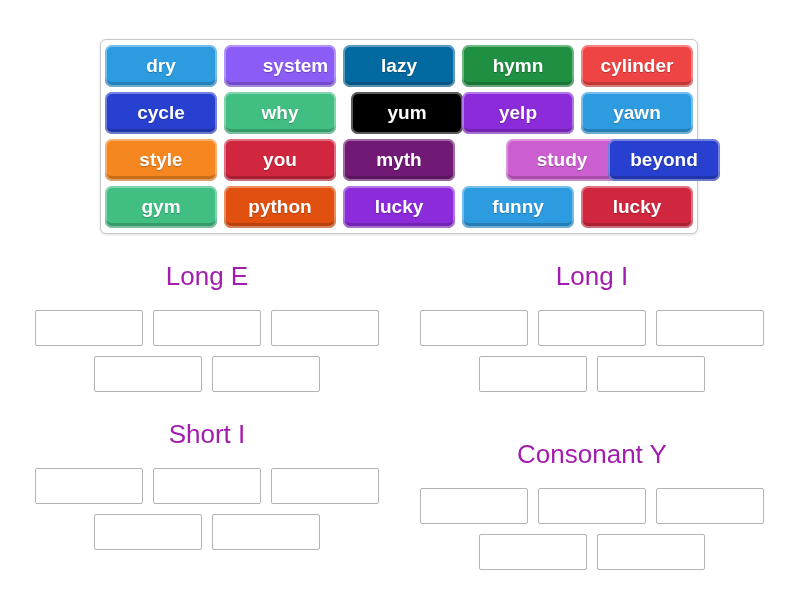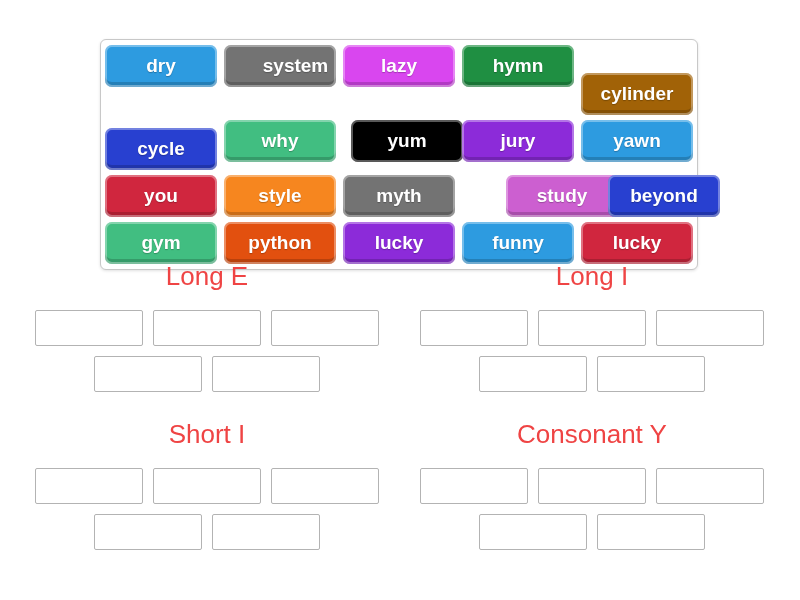--- a/index.html
+++ b/index.html
@@ -90,7 +90,7 @@
       <button class="tile" style="background: rgb(45, 155, 224);">
         <span>dry</span>
       </button>
-      <button class="tile" style="background: #737373; padding-left: 31px;">
+      <button class="tile" style="background: #8b5cf6; padding-left: 31px;">
         <span>system</span>
       </button>
       <button class="tile" style="background: #d946ef; align-items: center;">

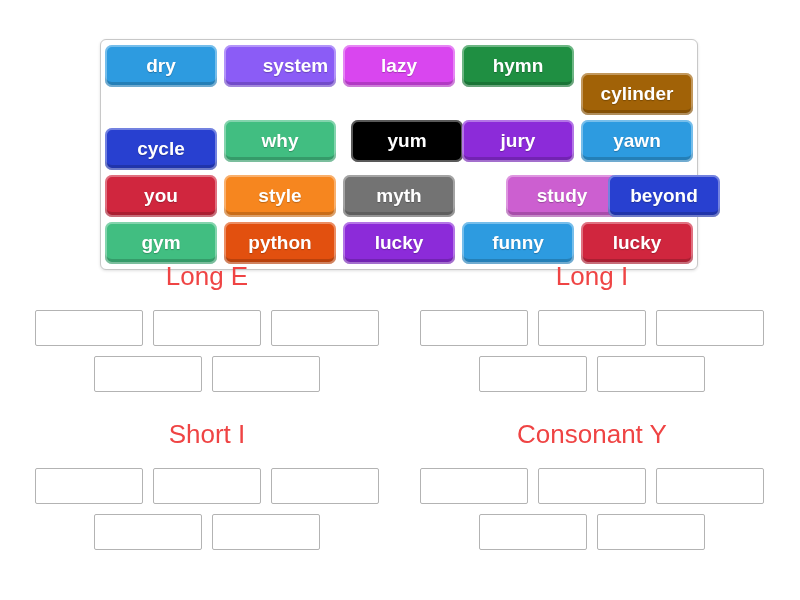--- a/index.html
+++ b/index.html
@@ -93,7 +93,7 @@
       <button class="tile" style="background: #8b5cf6; padding-left: 31px;">
         <span>system</span>
       </button>
-      <button class="tile" style="background: #d946ef; align-items: center;">
+      <button class="tile" style="background: #0369a1; align-items: center;">
         <span>lazy</span>
       </button>
       <button class="tile" style="background: rgb(31, 143, 66);">

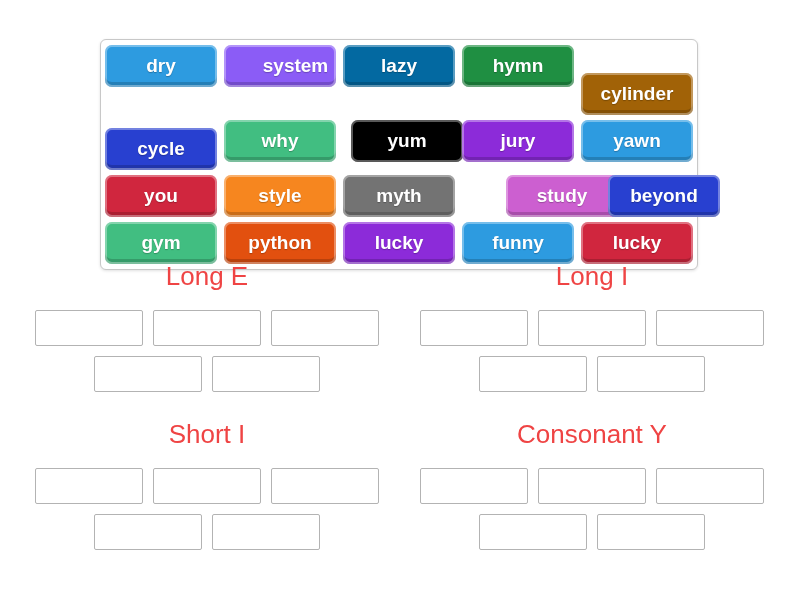--- a/index.html
+++ b/index.html
@@ -99,7 +99,7 @@
       <button class="tile" style="background: rgb(31, 143, 66);">
         <span>hymn</span>
       </button>
-      <button class="tile" style="background: #a16207; margin-top: 28px;">
+      <button class="tile" style="background: #ef4444;">
         <span>cylinder</span>
       </button>
       <button class="tile" style="background: rgb(40, 64, 208); margin-top: 8px;">

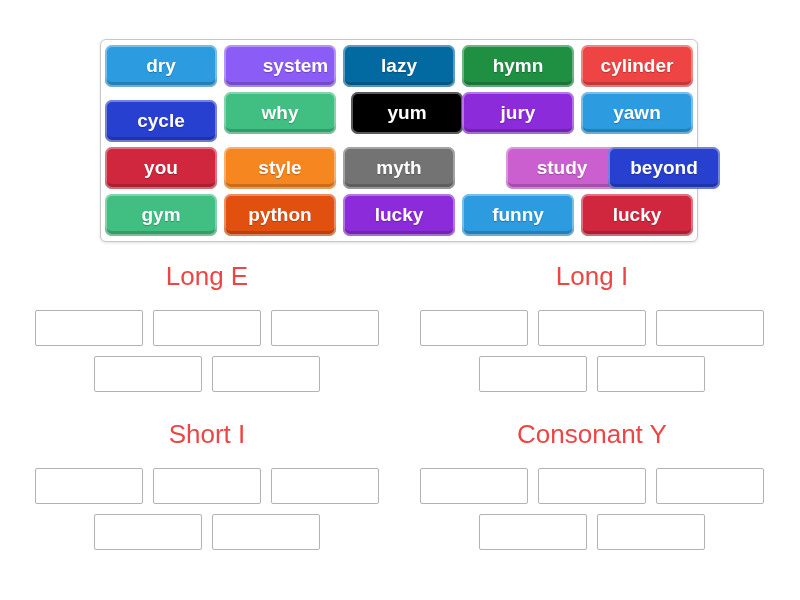--- a/index.html
+++ b/index.html
@@ -102,7 +102,7 @@
       <button class="tile" style="background: #ef4444;">
         <span>cylinder</span>
       </button>
-      <button class="tile" style="background: rgb(40, 64, 208); margin-top: 8px;">
+      <button class="tile" style="background: rgb(40, 64, 208);">
         <span>cycle</span>
       </button>
       <button class="tile" style="background: rgb(65, 190, 129);">

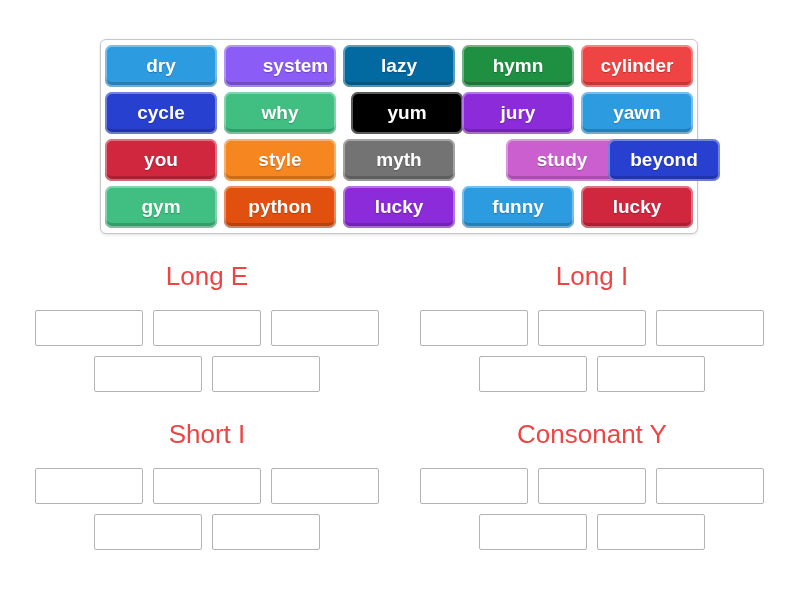--- a/index.html
+++ b/index.html
@@ -112,7 +112,7 @@
         <span>yum</span>
       </button>
       <button class="tile" style="background: rgb(140, 43, 217);">
-        <span>jury</span>
+        <span>yelp</span>
       </button>
       <button class="tile" style="background: rgb(45, 155, 224);">
         <span>yawn</span>

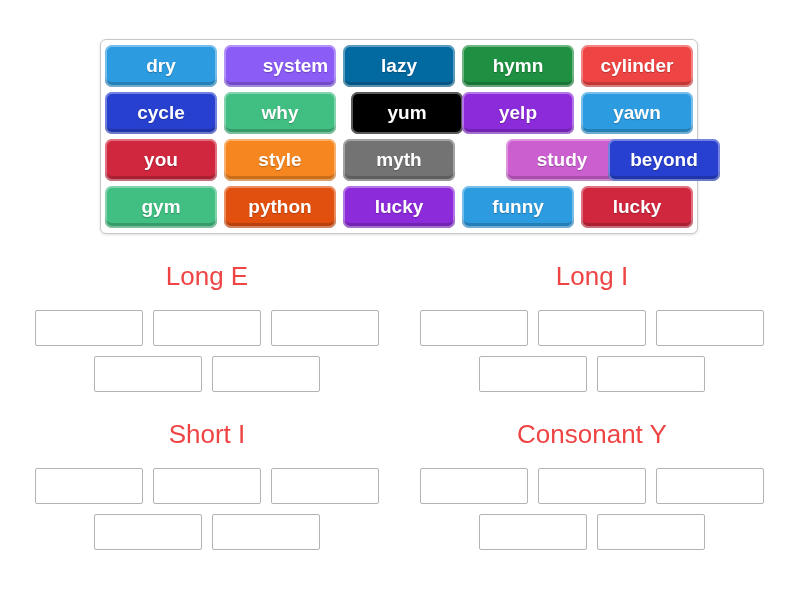--- a/index.html
+++ b/index.html
@@ -117,12 +117,12 @@
       <button class="tile" style="background: rgb(45, 155, 224);">
         <span>yawn</span>
       </button>
+      <button class="tile" style="background: rgb(246, 134, 31);">
+        <span>style</span>
+      </button>
       <button class="tile" style="background: rgb(208, 38, 62);">
         <span>you</span>
       </button>
-      <button class="tile" style="background: rgb(246, 134, 31);">
-        <span>style</span>
-      </button>
       <button class="tile" style="background: #737373;">
         <span>myth</span>
       </button>

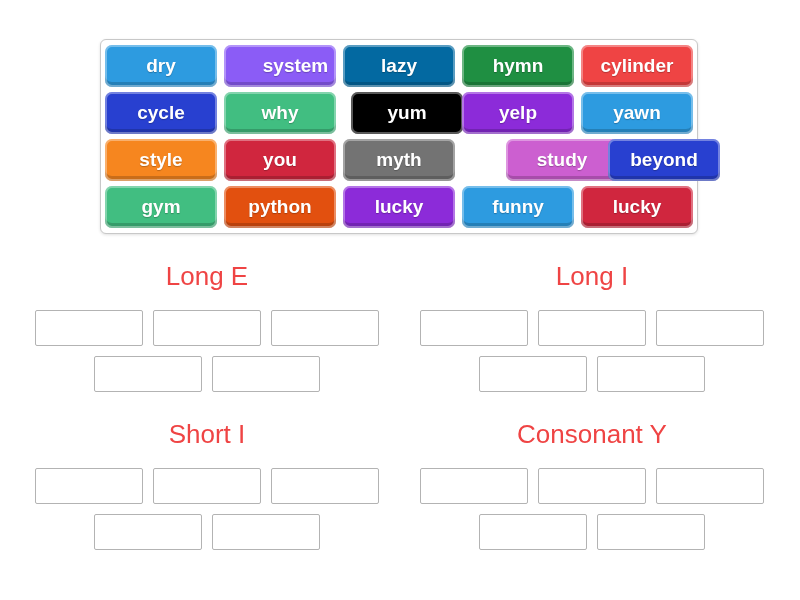--- a/index.html
+++ b/index.html
@@ -123,7 +123,7 @@
       <button class="tile" style="background: rgb(208, 38, 62);">
         <span>you</span>
       </button>
-      <button class="tile" style="background: #737373;">
+      <button class="tile" style="background: #701a75;">
         <span>myth</span>
       </button>
       <button class="tile" style="background: rgb(204, 95, 208); margin-left: 44px;">

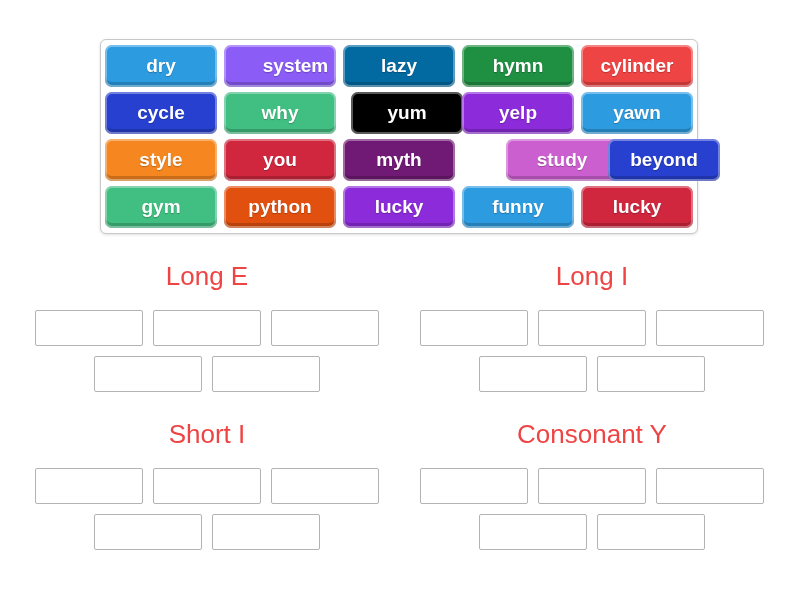--- a/index.html
+++ b/index.html
@@ -62,7 +62,7 @@
     margin: 0 0 16px 0;
     font-size: 26px;
     font-weight: 400;
-    color: #ef4444;
+    color: #a21caf;
     line-height: 36px;
     font-family: "Liberation Sans", "DejaVu Sans", sans-serif;
   }

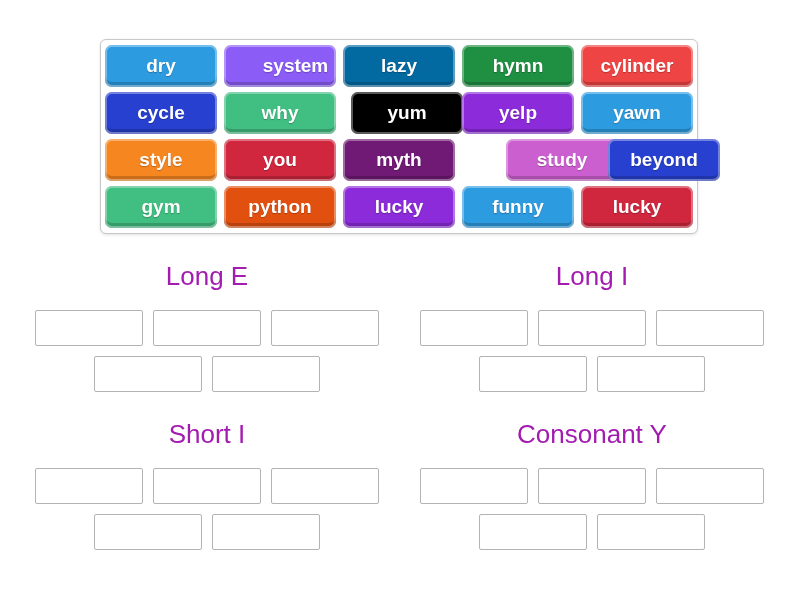--- a/index.html
+++ b/index.html
@@ -57,7 +57,7 @@
   .group-0 { left: 35px;  top: 258px; }
   .group-1 { left: 420px; top: 258px; }
   .group-2 { left: 35px;  top: 416px; }
-  .group-3 { left: 420px; top: 416px; }
+  .group-3 { left: 420px; top: 436px; }
   .group-title {
     margin: 0 0 16px 0;
     font-size: 26px;

